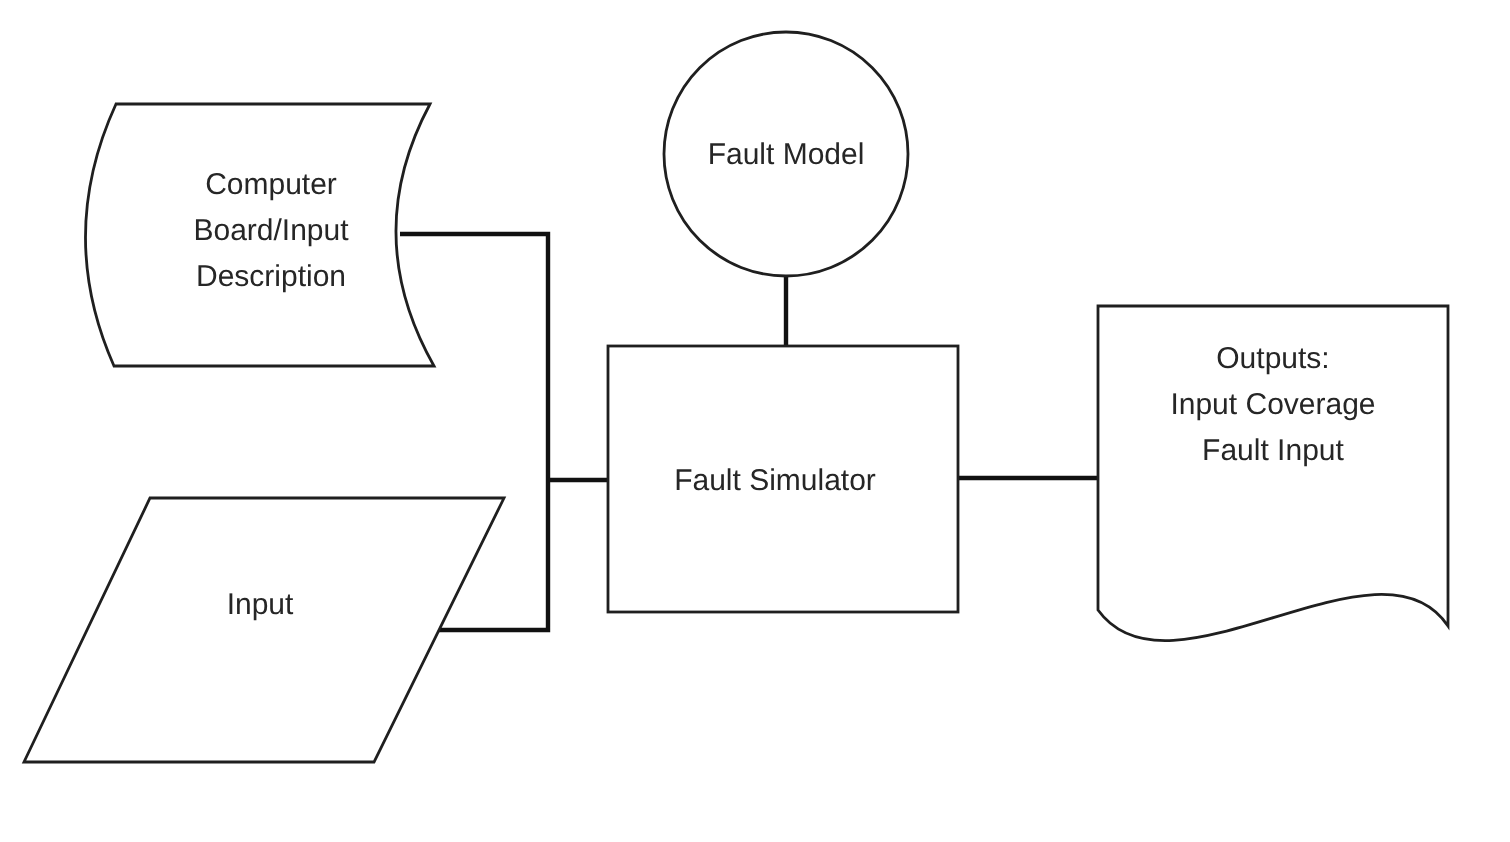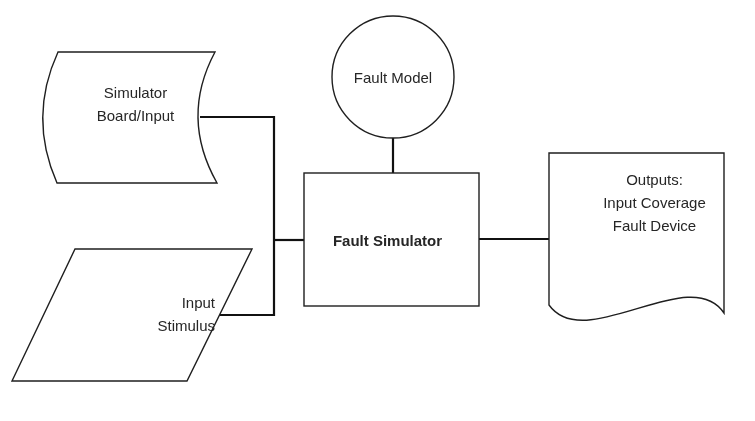--- a/index.html
+++ b/index.html
@@ -70,7 +70,7 @@
   </svg>
 
   <div class="node-label" style="left:48px; top:81px; width:175px;">
-    <div>Simulator</div>
+    <div>Computer</div>
     <div>Board/Input</div>
   </div>
 

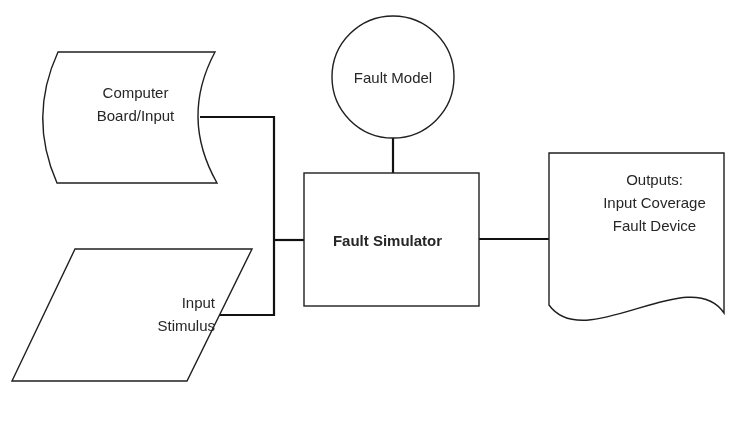--- a/index.html
+++ b/index.html
@@ -72,6 +72,7 @@
   <div class="node-label" style="left:48px; top:81px; width:175px;">
     <div>Computer</div>
     <div>Board/Input</div>
+    <div>Description</div>
   </div>
 
   <div class="node-label" style="left:333px; top:66px; width:120px;">

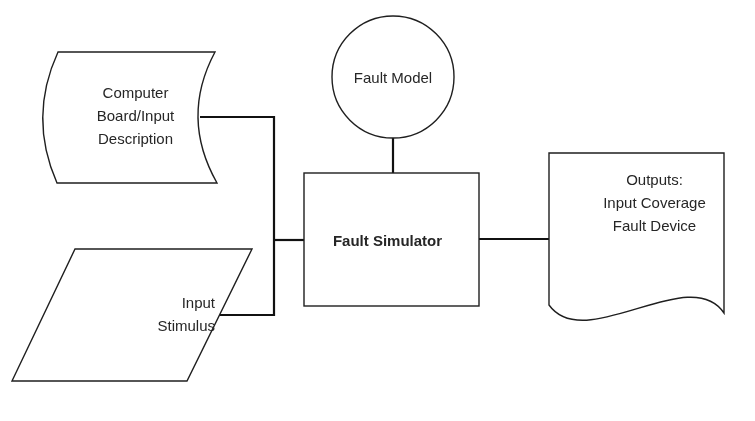--- a/index.html
+++ b/index.html
@@ -88,7 +88,7 @@
     <div>Fault Simulator</div>
   </div>
 
-  <div class="node-label" style="left:549px; top:168px; width:175px;margin-left:18px;">
+  <div class="node-label" style="left:549px; top:168px; width:175px;">
     <div>Outputs:</div>
     <div>Input Coverage</div>
     <div>Fault Device</div>

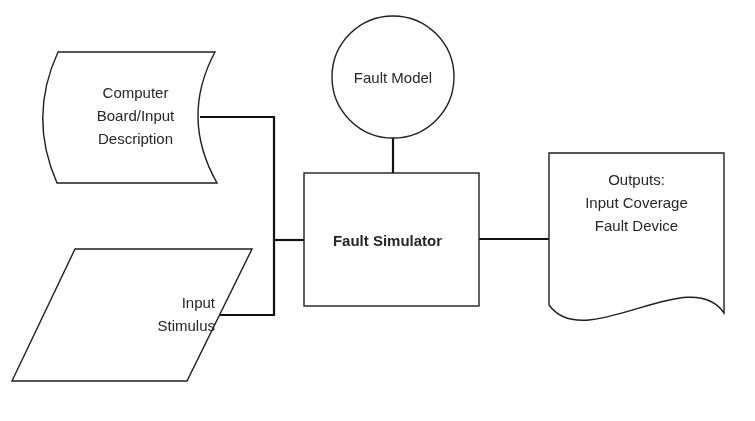--- a/index.html
+++ b/index.html
@@ -91,7 +91,7 @@
   <div class="node-label" style="left:549px; top:168px; width:175px;">
     <div>Outputs:</div>
     <div>Input Coverage</div>
-    <div>Fault Device</div>
+    <div>Fault Input</div>
   </div>
 
 </div>

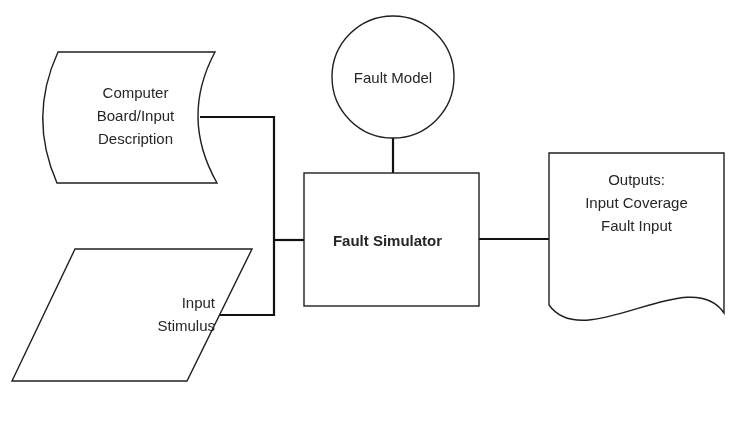--- a/index.html
+++ b/index.html
@@ -84,7 +84,7 @@
     <div>Stimulus</div>
   </div>
 
-  <div class="node-label" style="left:304px; top:229px; width:167px;font-weight:bold;">
+  <div class="node-label" style="left:304px; top:229px; width:167px;">
     <div>Fault Simulator</div>
   </div>
 

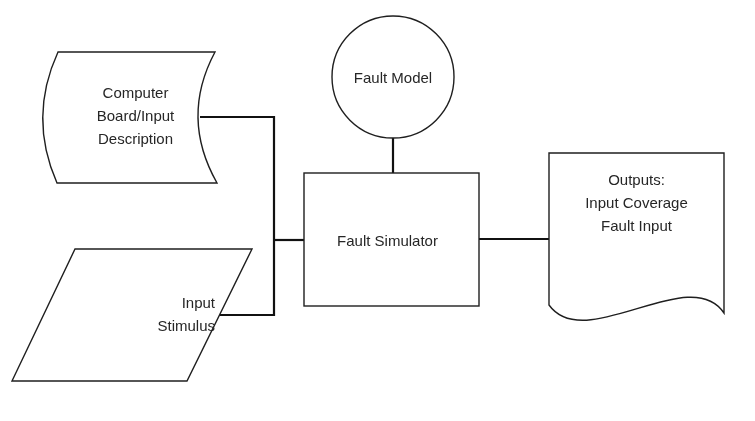--- a/index.html
+++ b/index.html
@@ -79,7 +79,7 @@
     <div>Fault Model</div>
   </div>
 
-  <div class="node-label" style="left:45px; top:291px; width:170px;text-align:right;">
+  <div class="node-label" style="left:45px; top:291px; width:170px;">
     <div>Input</div>
     <div>Stimulus</div>
   </div>

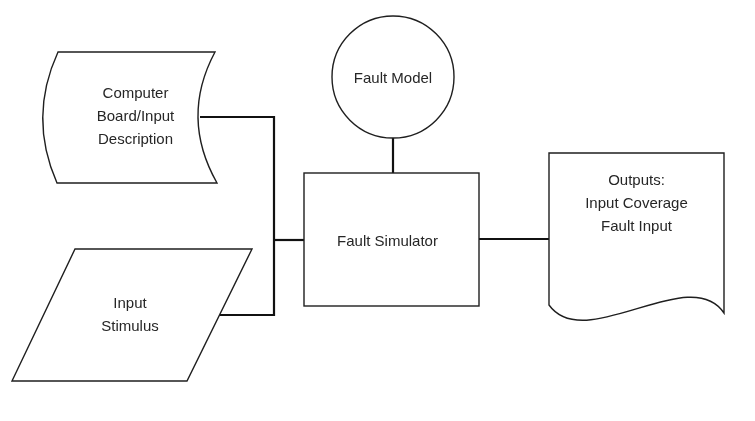--- a/index.html
+++ b/index.html
@@ -81,7 +81,6 @@
 
   <div class="node-label" style="left:45px; top:291px; width:170px;">
     <div>Input</div>
-    <div>Stimulus</div>
   </div>
 
   <div class="node-label" style="left:304px; top:229px; width:167px;">

